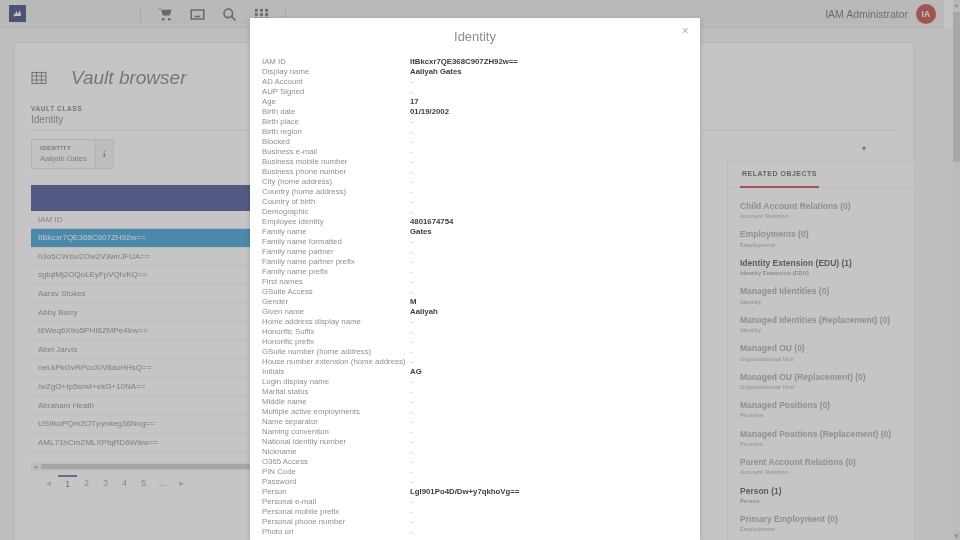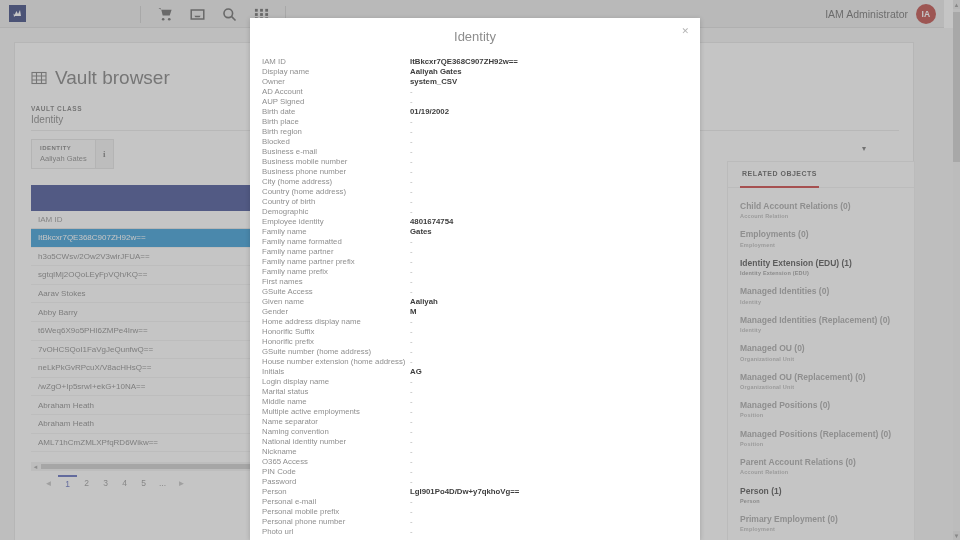--- a/index.html
+++ b/index.html
@@ -43,7 +43,7 @@
     background:#ffffff; border:1px solid #e3e3e3;
   }
 
-  .page-title { position:absolute; left:16px; top:24px; display:flex; align-items:center; gap:8px; }
+  .page-title { position:absolute; left:16px; top:24px; display:flex; align-items:center; gap:24px;font-style:italic; }
   .page-title .t { font-size:19px; color:#6e6e6e; font-weight:400; }
   .grid-icon { width:16px; height:16px; color:#6e6e6e; }
   .grid-icon svg { display:block; }

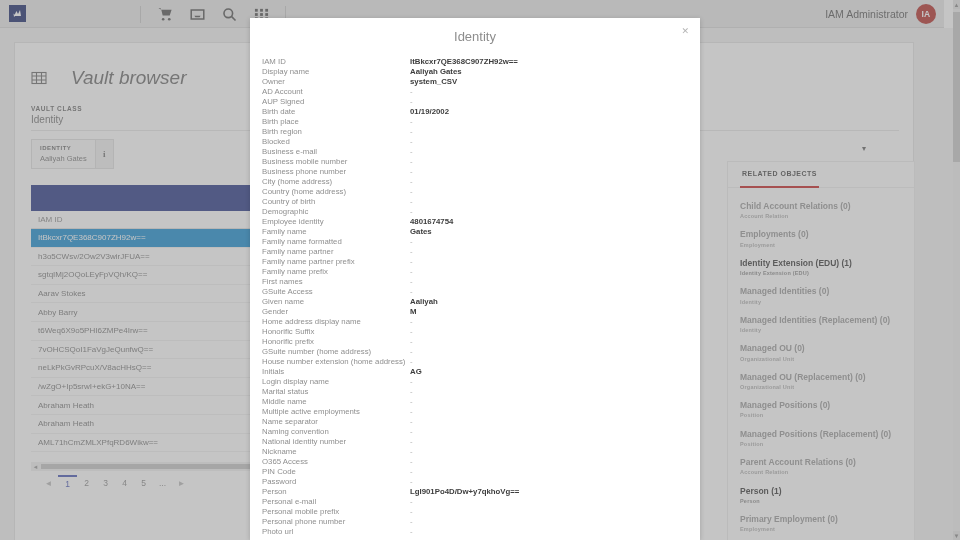--- a/index.html
+++ b/index.html
@@ -392,10 +392,6 @@
           <div class="fvalue">Aaliyah Gates</div>
         </div>
         <div class="frow">
-          <div class="flabel">Owner</div>
-          <div class="fvalue">system_CSV</div>
-        </div>
-        <div class="frow">
           <div class="flabel">AD Account</div>
           <div class="fvalue empty">-</div>
         </div>

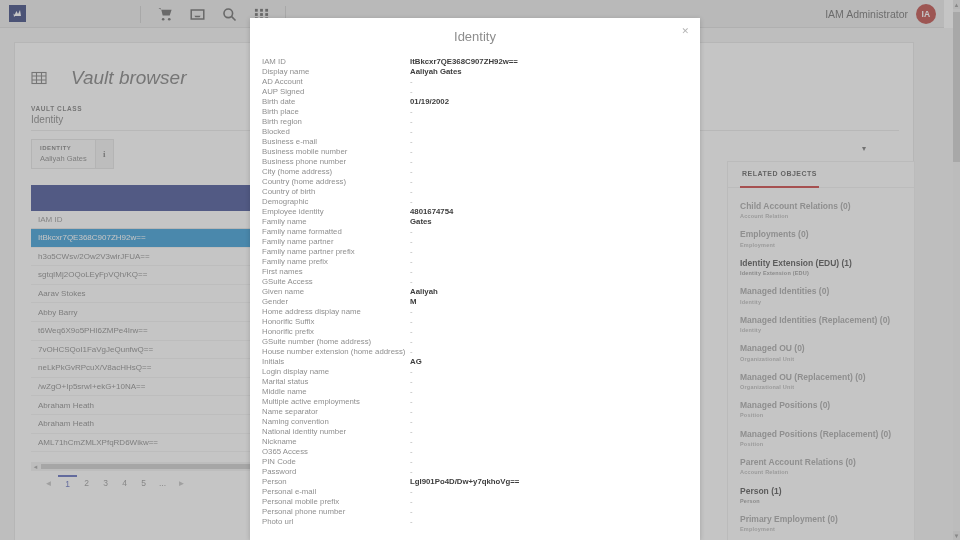--- a/index.html
+++ b/index.html
@@ -400,6 +400,10 @@
           <div class="fvalue empty">-</div>
         </div>
         <div class="frow">
+          <div class="flabel">Age</div>
+          <div class="fvalue">17</div>
+        </div>
+        <div class="frow">
           <div class="flabel">Birth date</div>
           <div class="fvalue">01/19/2002</div>
         </div>

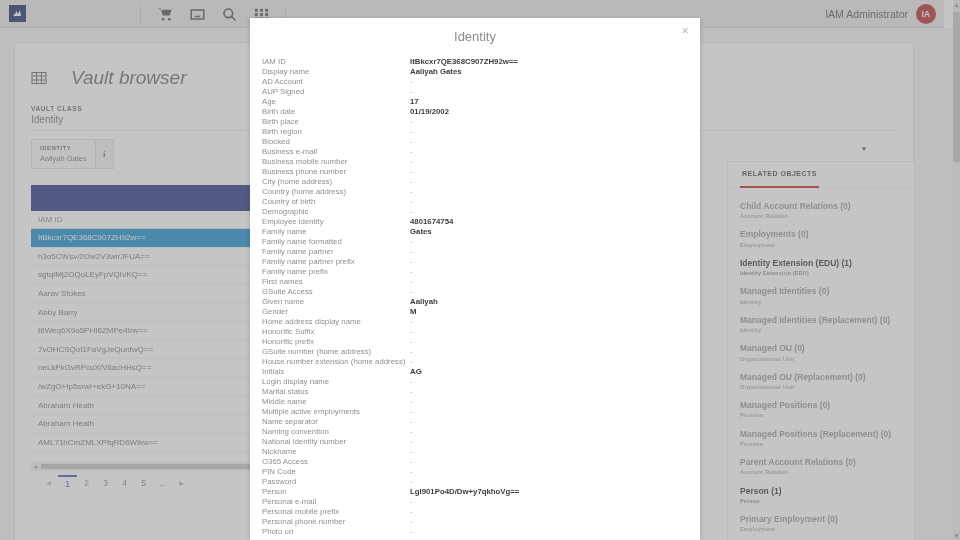--- a/index.html
+++ b/index.html
@@ -480,14 +480,14 @@
           <div class="fvalue empty">-</div>
         </div>
         <div class="frow">
+          <div class="flabel">Gender</div>
+          <div class="fvalue">M</div>
+        </div>
+        <div class="frow">
           <div class="flabel">Given name</div>
           <div class="fvalue">Aaliyah</div>
         </div>
         <div class="frow">
-          <div class="flabel">Gender</div>
-          <div class="fvalue">M</div>
-        </div>
-        <div class="frow">
           <div class="flabel">Home address display name</div>
           <div class="fvalue empty">-</div>
         </div>

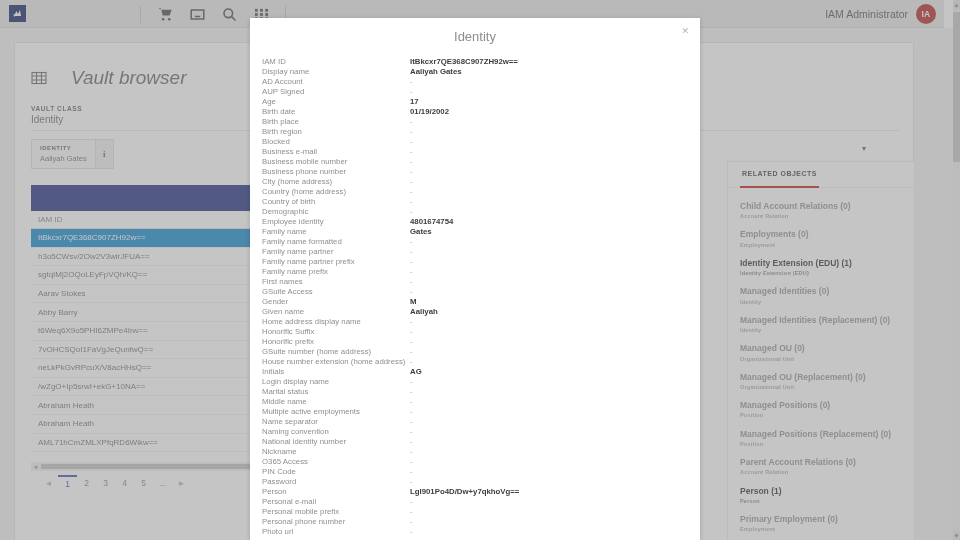--- a/index.html
+++ b/index.html
@@ -267,7 +267,6 @@
                 <div class="td c2">Abdiel Norman</div>
               </div>
               <div class="tr">
-                <div class="td c1">7vOHCSQoI1FaVgJeQunfwQ==</div>
                 <div class="td c2">Abel Jarvis</div>
               </div>
               <div class="tr">

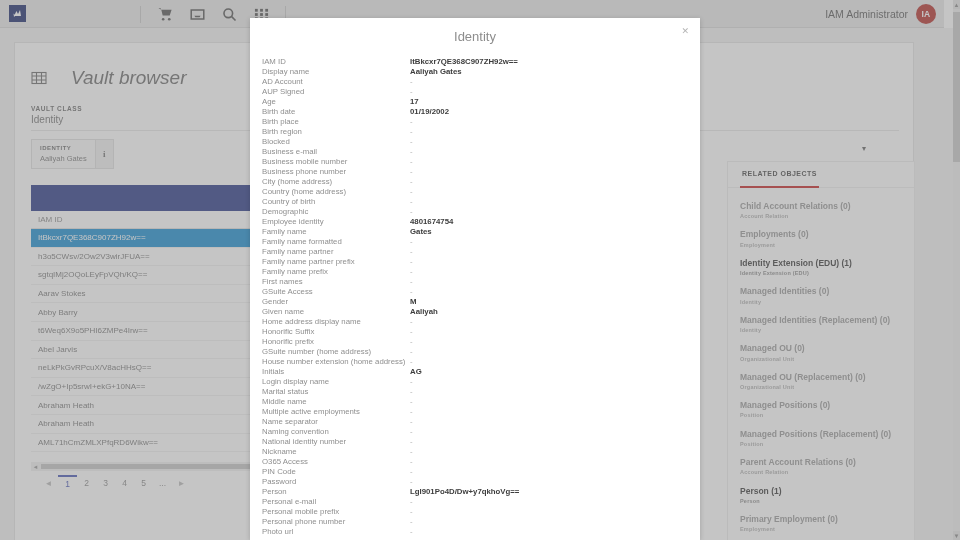--- a/index.html
+++ b/index.html
@@ -281,6 +281,7 @@
                 <div class="td c2">Abraham Heath</div>
               </div>
               <div class="tr">
+                <div class="td c1">US9koPQmZOTpynkeg36Nog==</div>
                 <div class="td c2">Abraham Heath</div>
               </div>
               <div class="tr">

